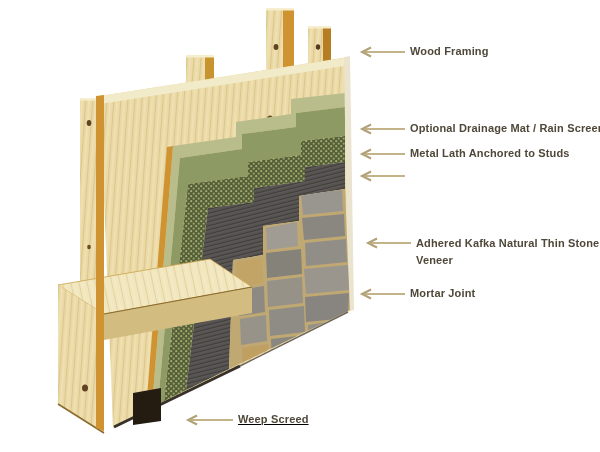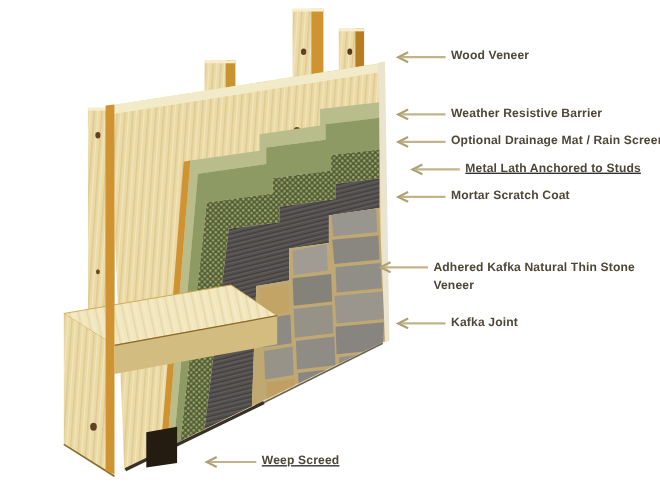--- a/index.html
+++ b/index.html
@@ -135,7 +135,7 @@
       <path d="M47,6 H7" stroke="#c2b488" stroke-width="2" fill="none"></path>
       <path d="M13,1.5 L4,6 L13,10.5" stroke="#b0a075" stroke-width="2" fill="none"></path>
     </svg>
-    <span class="lbl">Wood Veneer</span>
+    <span class="lbl">Wood Framing</span>
   </div>
 
 

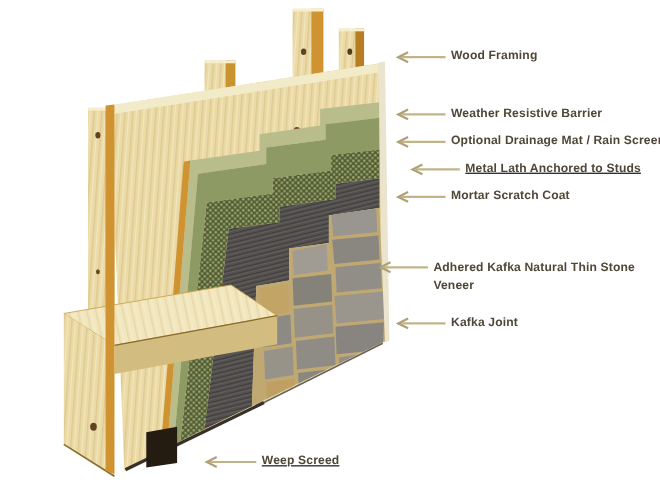--- a/index.html
+++ b/index.html
@@ -139,13 +139,6 @@
   </div>
 
 
-  <div class="callout" style="left:358px;top:95px;">
-    <svg class="arr" width="48" height="12">
-      <path d="M47,6 H7" stroke="#c2b488" stroke-width="2" fill="none"></path>
-      <path d="M13,1.5 L4,6 L13,10.5" stroke="#b0a075" stroke-width="2" fill="none"></path>
-    </svg>
-    <span class="lbl">Weather Resistive Barrier</span>
-  </div>
 
   <div class="callout" style="left:358px;top:120px;">
     <svg class="arr" width="48" height="12">

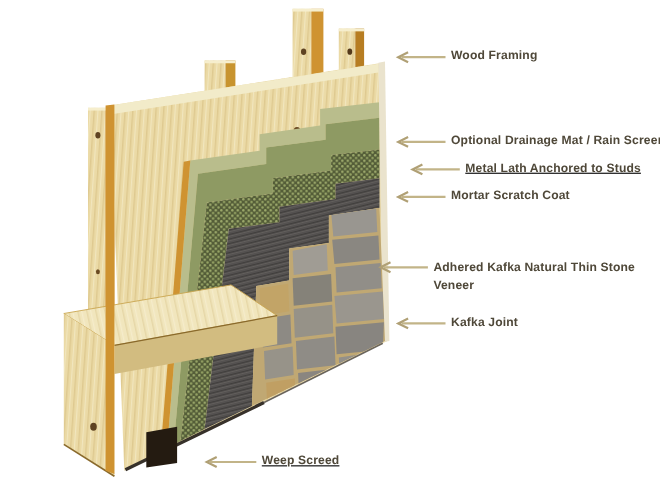--- a/index.html
+++ b/index.html
@@ -148,7 +148,7 @@
     <span class="lbl">Optional Drainage Mat / Rain Screen</span>
   </div>
 
-  <div class="callout" style="left:371px;top:145px;text-decoration:underline;">
+  <div class="callout" style="left:358px;top:145px;">
     <svg class="arr" width="48" height="12">
       <path d="M47,6 H7" stroke="#c2b488" stroke-width="2" fill="none"></path>
       <path d="M13,1.5 L4,6 L13,10.5" stroke="#b0a075" stroke-width="2" fill="none"></path>

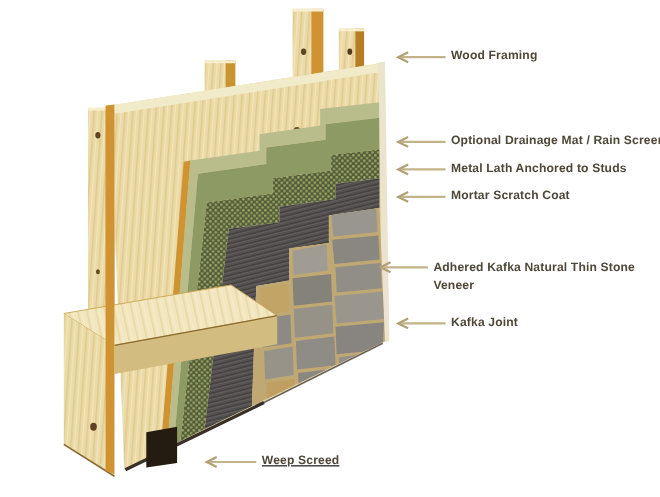--- a/index.html
+++ b/index.html
@@ -161,7 +161,6 @@
       <path d="M47,6 H7" stroke="#c2b488" stroke-width="2" fill="none"></path>
       <path d="M13,1.5 L4,6 L13,10.5" stroke="#b0a075" stroke-width="2" fill="none"></path>
     </svg>
-    <span class="lbl">Mortar Scratch Coat</span>
   </div>
 
   <div class="callout wide" style="left:342px;top:235px;align-items:flex-start;">

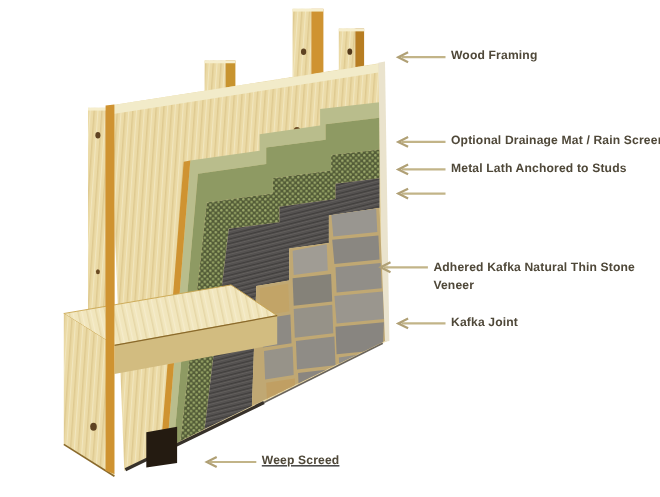--- a/index.html
+++ b/index.html
@@ -163,7 +163,7 @@
     </svg>
   </div>
 
-  <div class="callout wide" style="left:342px;top:235px;align-items:flex-start;">
+  <div class="callout wide" style="left:364px;top:235px;align-items:flex-start;">
     <svg class="arr" width="48" height="12" style="margin-top:2px">
       <path d="M47,6 H7" stroke="#c2b488" stroke-width="2" fill="none"></path>
       <path d="M13,1.5 L4,6 L13,10.5" stroke="#b0a075" stroke-width="2" fill="none"></path>

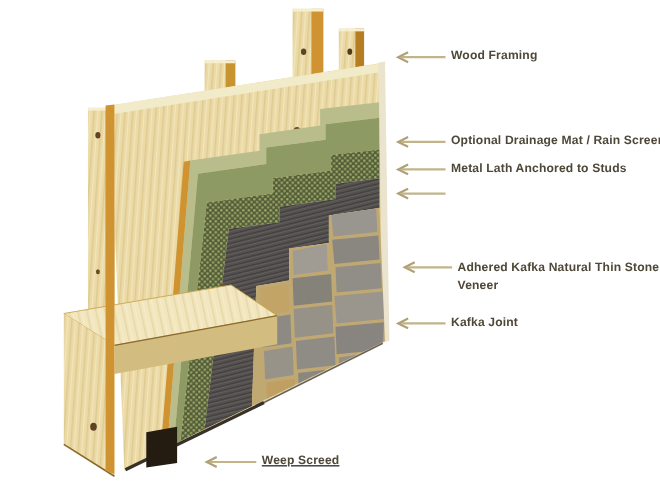--- a/index.html
+++ b/index.html
@@ -176,7 +176,7 @@
       <path d="M47,6 H7" stroke="#c2b488" stroke-width="2" fill="none"></path>
       <path d="M13,1.5 L4,6 L13,10.5" stroke="#b0a075" stroke-width="2" fill="none"></path>
     </svg>
-    <span class="lbl">Kafka Joint</span>
+    <span class="lbl">Mortar Joint</span>
   </div>
 
   <div class="callout" style="left:184px;top:411px;text-decoration:underline;">

